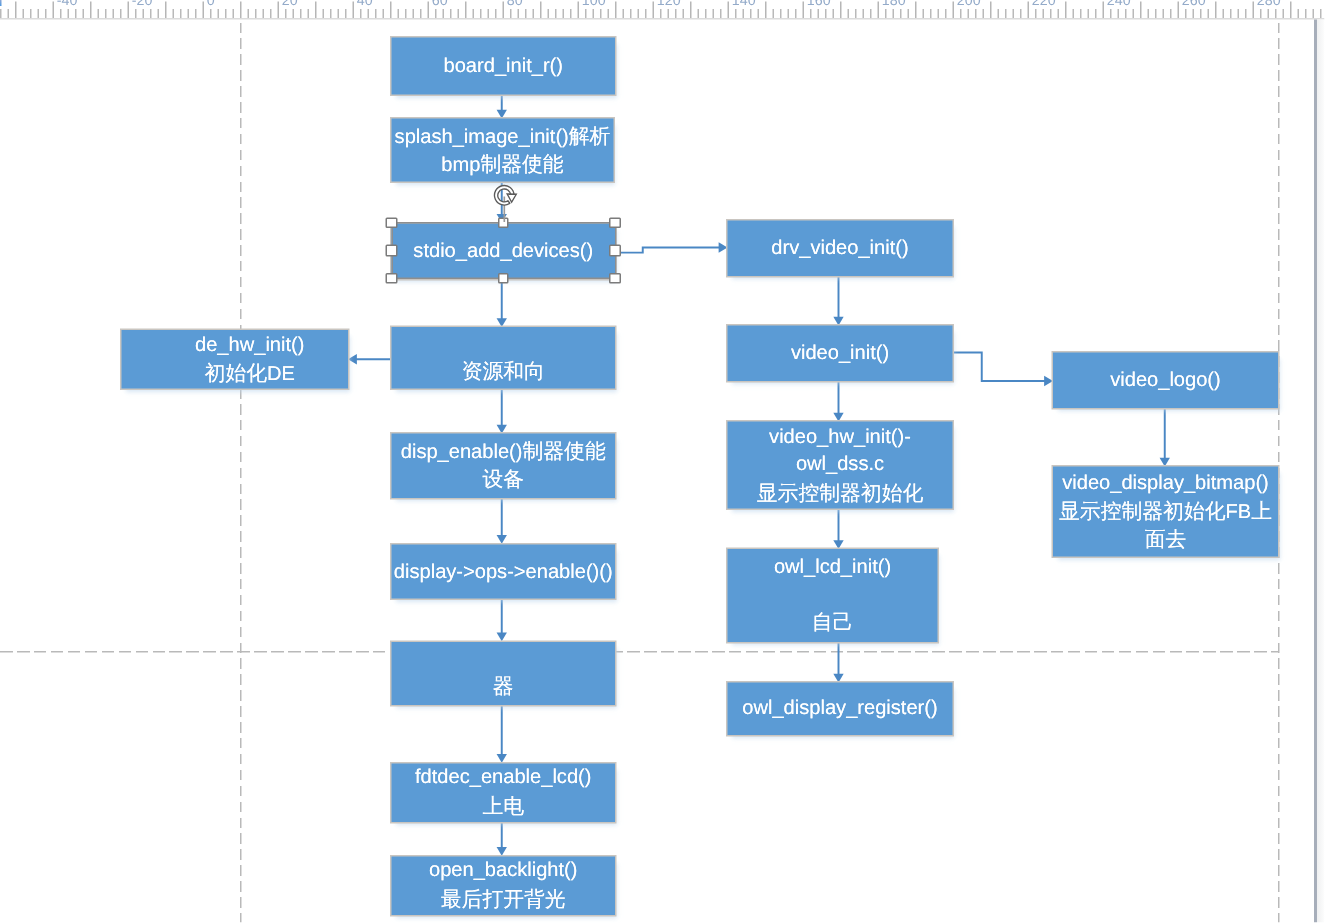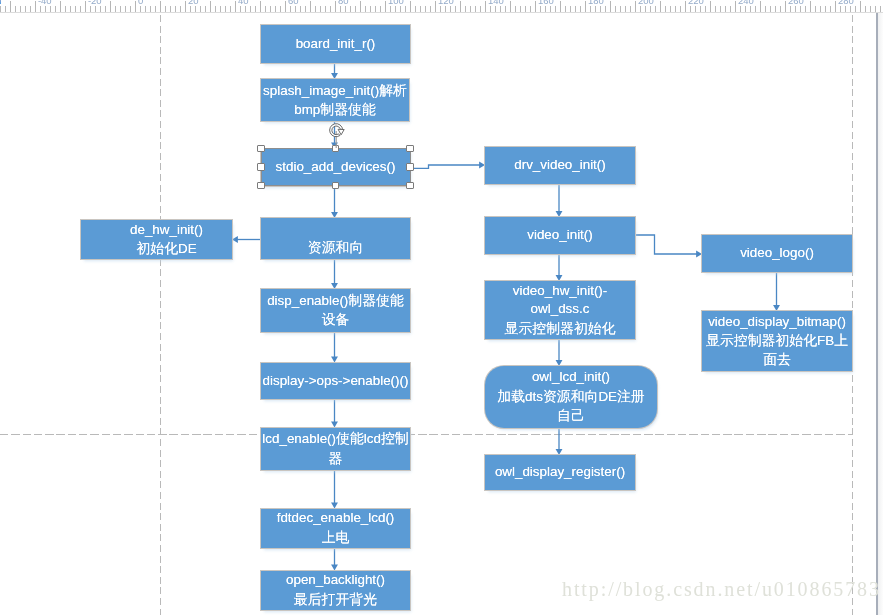--- a/index.html
+++ b/index.html
@@ -327,7 +327,7 @@
       <div class="box" style="left: 485px; top: 281px; width: 150px; height: 58px;">
         <span><i class="tx">video_hw_init()-</i><br><i class="tx">owl_dss.c</i><br><i class="tx"><b class="cjk">显示控制器初始化</b></i></span>
       </div>
-      <div class="box" style="left: 485px; top: 366px; width: 172px; height: 61.5px; border-radius: 19px;">
+      <div class="box" style="left: 485px; top: 366px; width: 140px; height: 61.5px;">
         <span><i class="tx">owl_lcd_init()</i><br><i class="tx"><b class="cjk">加载</b>dts<b class="cjk">资源和向</b>DE<b class="cjk">注册</b></i><br><i class="tx"><b class="cjk">自己</b></i></span>
       </div>
       <div class="box" style="left: 485px; top: 455px; width: 150px; height: 35px;">

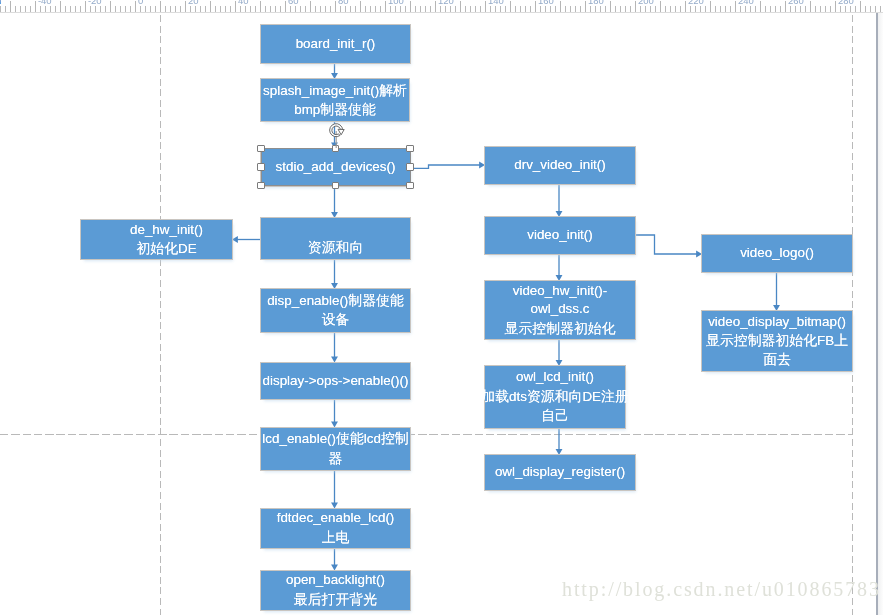--- a/index.html
+++ b/index.html
@@ -328,7 +328,7 @@
         <span><i class="tx">video_hw_init()-</i><br><i class="tx">owl_dss.c</i><br><i class="tx"><b class="cjk">显示控制器初始化</b></i></span>
       </div>
       <div class="box" style="left: 485px; top: 366px; width: 140px; height: 61.5px;">
-        <span><i class="tx">owl_lcd_init()</i><br><i class="tx"><b class="cjk">加载</b>dts<b class="cjk">资源和向</b>DE<b class="cjk">注册</b></i><br><i class="tx"><b class="cjk">自己</b></i></span>
+        <span><i class="tx">owl_lcd_init()</i><br><br><i class="tx"><b class="cjk">自己</b></i></span>
       </div>
       <div class="box" style="left: 485px; top: 455px; width: 150px; height: 35px;">
         <span><i class="tx">owl_display_register()</i></span>

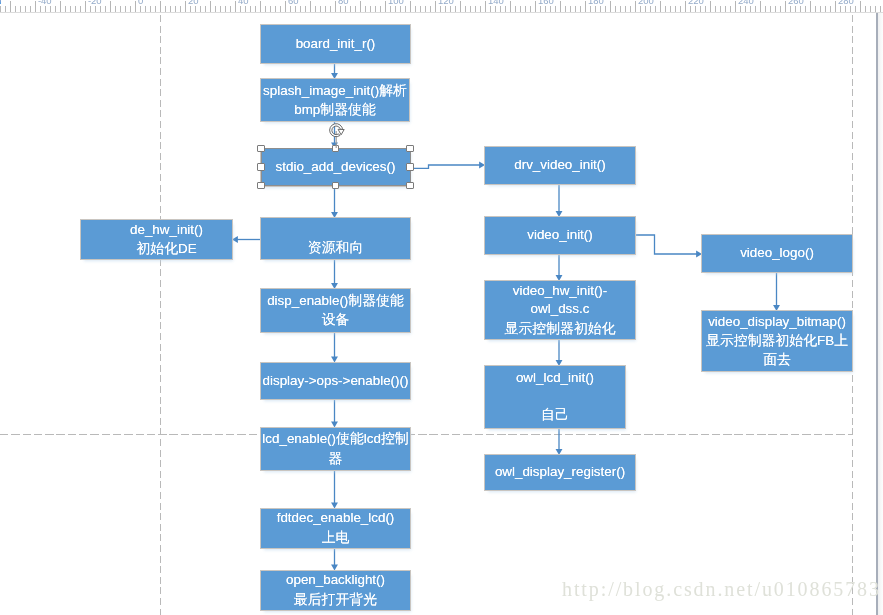--- a/index.html
+++ b/index.html
@@ -310,7 +310,7 @@
         <span><i class="tx">display-&gt;ops-&gt;enable()()</i></span>
       </div>
       <div class="box" style="left: 261px; top: 427.5px; width: 149px; height: 42px;">
-        <span><i class="tx">lcd_enable()<b class="cjk">使能</b>lcd<b class="cjk">控制</b></i><br><i class="tx"><b class="cjk">器</b></i></span>
+        <span><br><i class="tx"><b class="cjk">器</b></i></span>
       </div>
       <div class="box" style="left: 261px; top: 508.5px; width: 149px; height: 39px;">
         <span><i class="tx">fdtdec_enable_lcd()</i><br><i class="tx"><b class="cjk">上电</b></i></span>

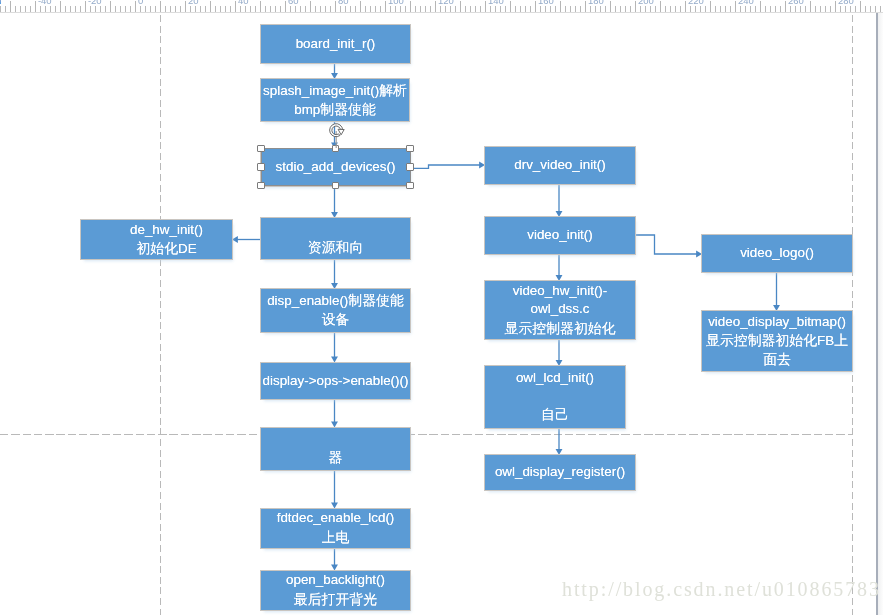--- a/index.html
+++ b/index.html
@@ -357,7 +357,6 @@
         </svg></div>
     </div>
 
-  <div id="watermark" style="left:562px;top:578px;">http://blog.csdn.net/u010865783</div>
 </div>
 
 </body></html>

